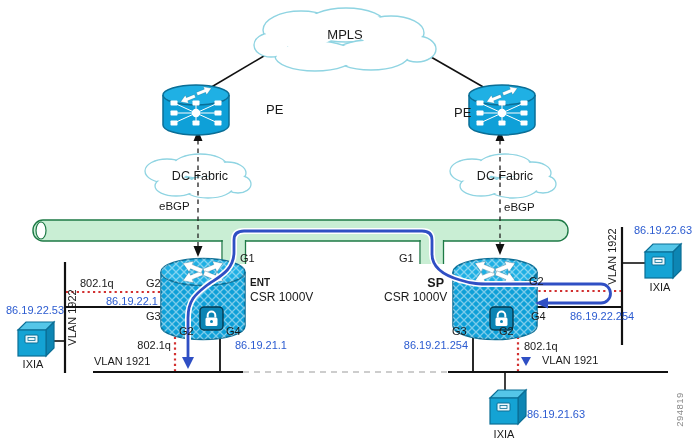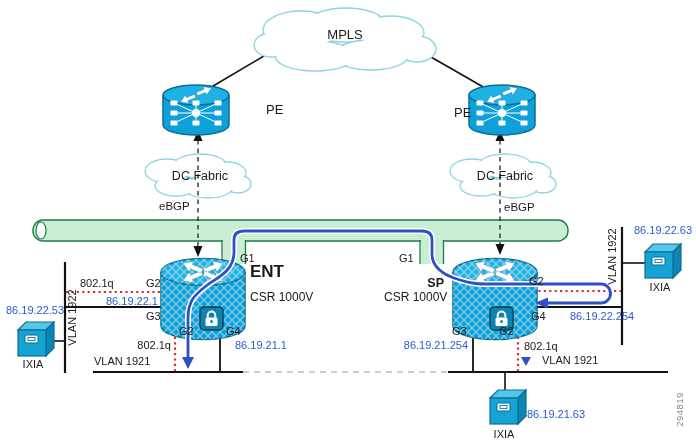--- a/index.html
+++ b/index.html
@@ -250,7 +250,7 @@
   <div class="lbl" style="left:240px;top:252px;">G1</div>
   <div class="lbl" style="left:399px;top:252px;">G1</div>
 
-  <div class="lbl bold" style="left:250px;top:263px;font-size:17px;">ENT</div>
+  <div class="lbl bold" style="left:250px;top:277px;font-size:10px;">ENT</div>
   <div class="lbl" style="left:250px;top:291px;font-size:12px;">CSR 1000V</div>
   <div class="lbl bold rgt" style="left:414px;top:277px;width:30px;font-size:12.5px;">SP</div>
   <div class="lbl rgt" style="left:384px;top:291px;width:60px;font-size:12px;">CSR 1000V</div>

